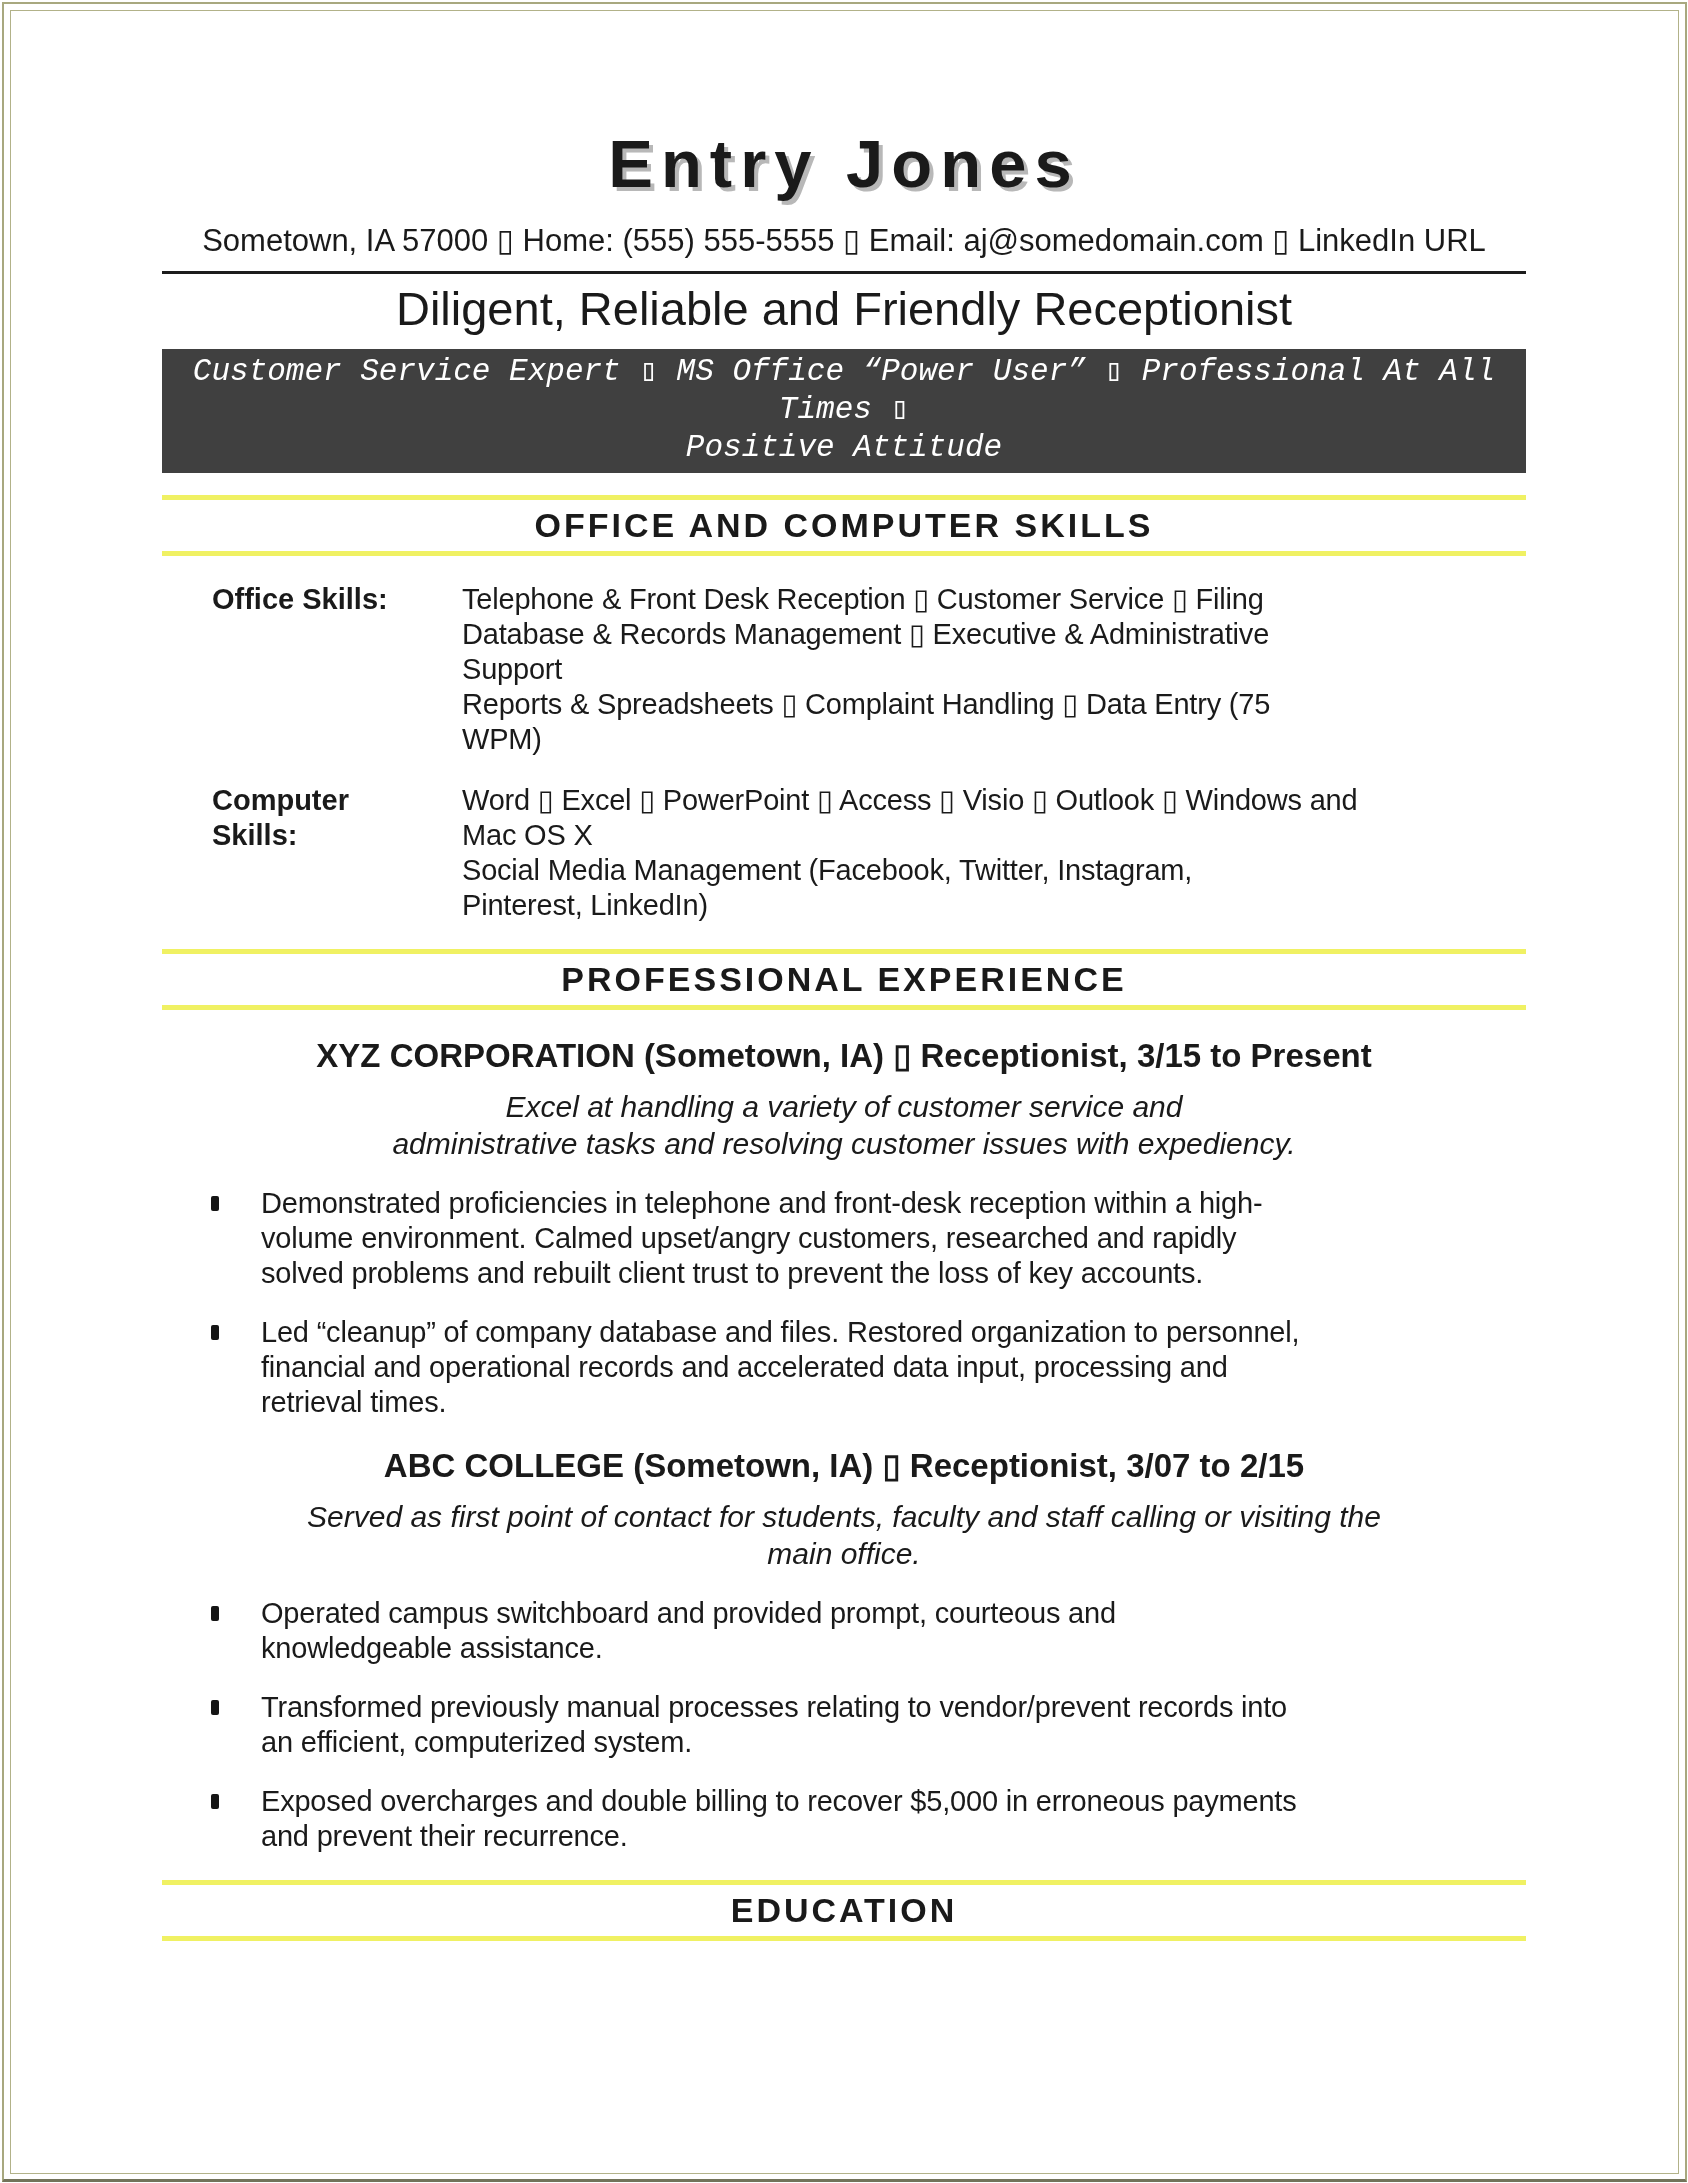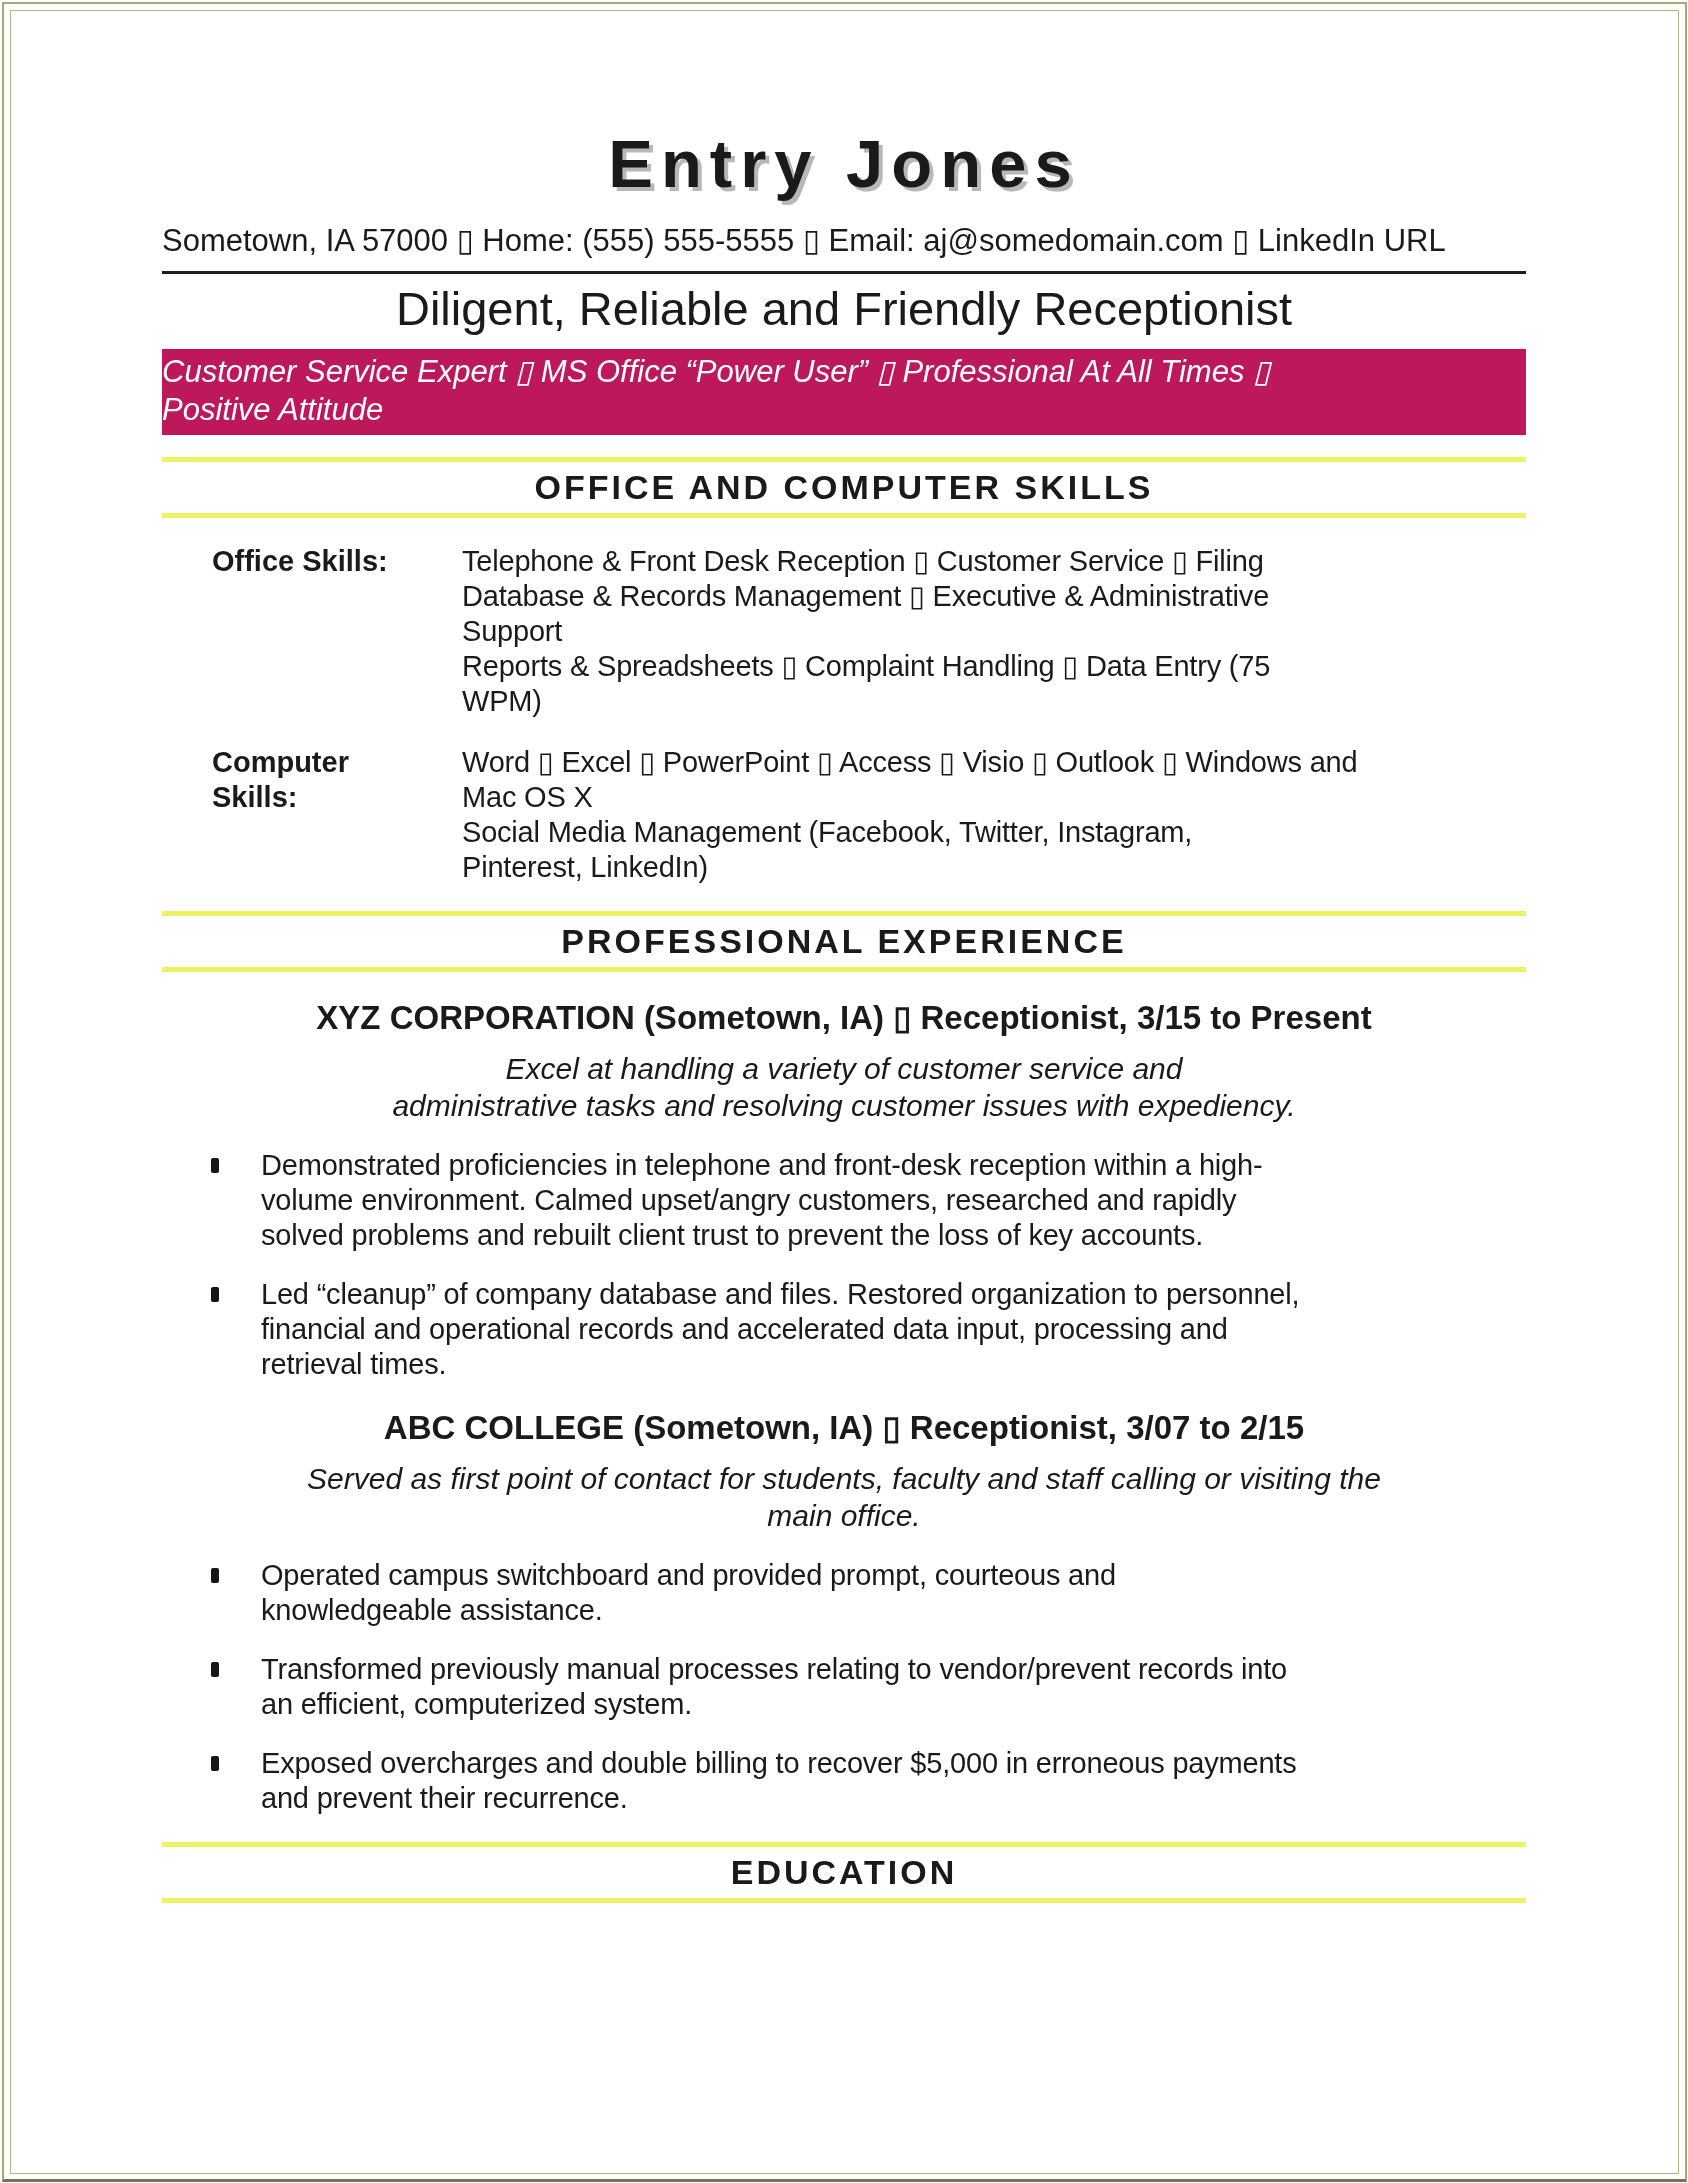--- a/index.html
+++ b/index.html
@@ -41,7 +41,7 @@
   }
   .contact {
     margin-top: 26px;
-    text-align: left;
+    text-align: center;
     font-size: 31px;
     line-height: 36px;
     white-space: nowrap;

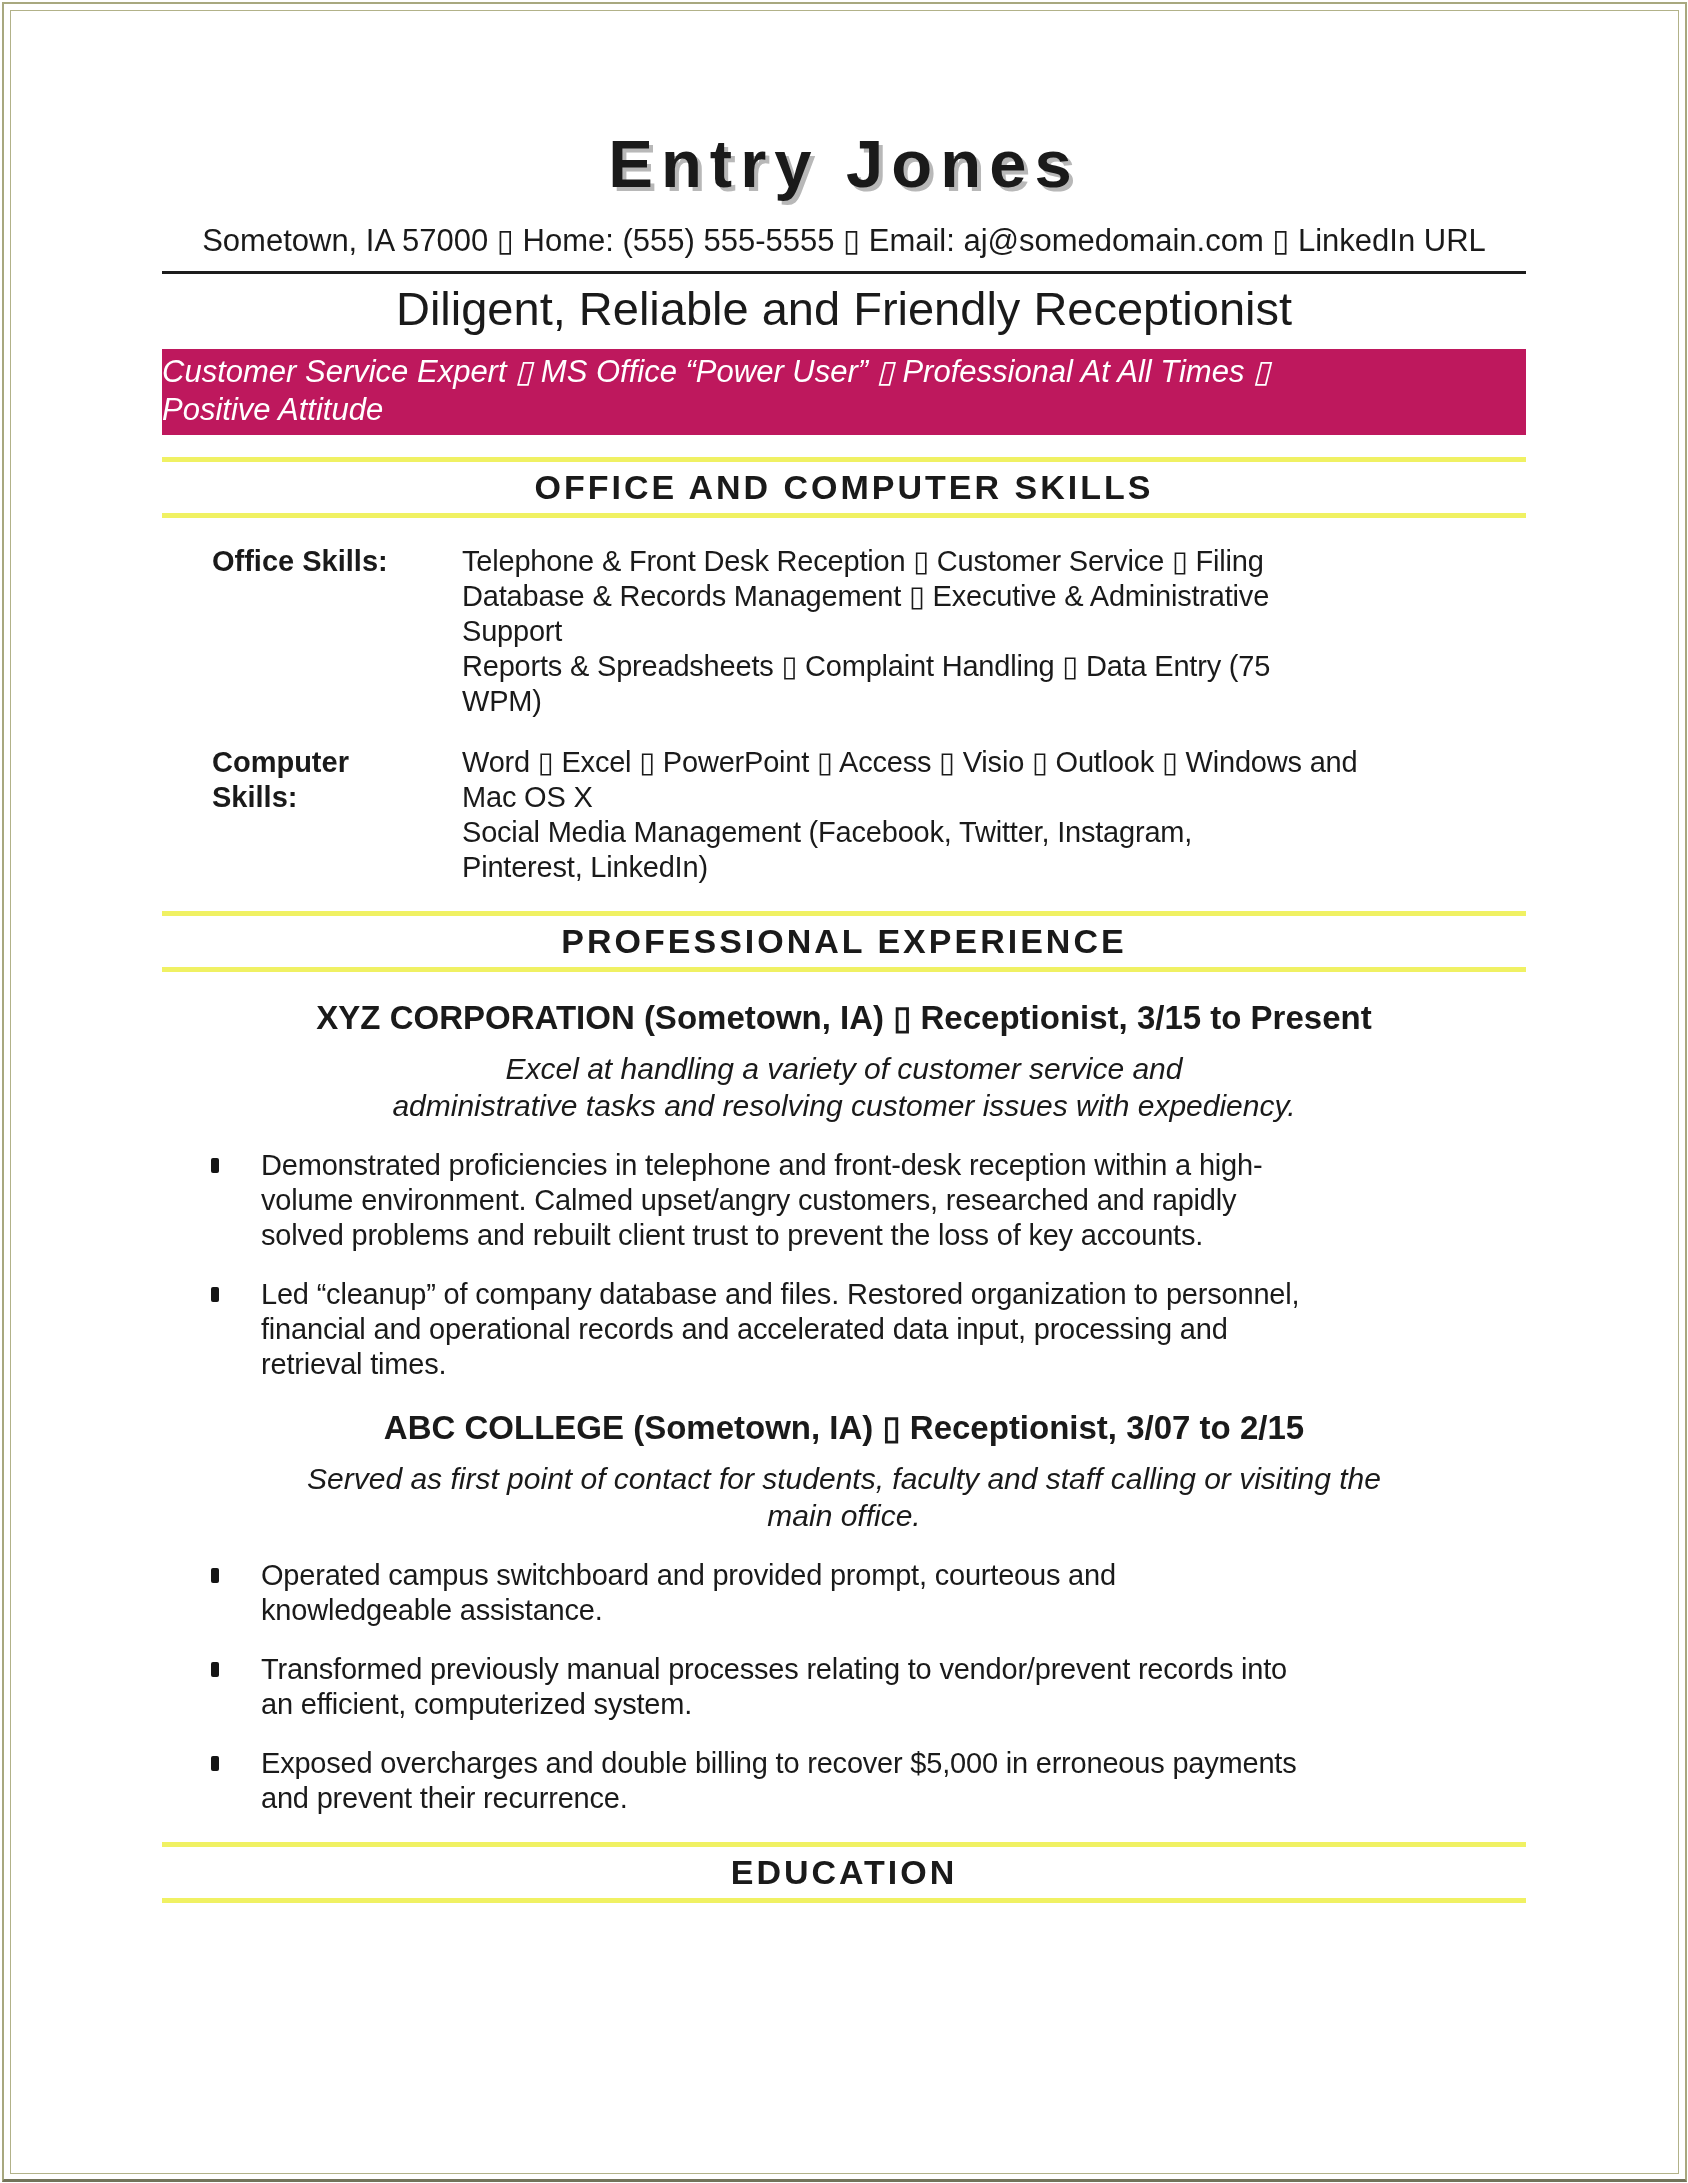--- a/index.html
+++ b/index.html
@@ -60,13 +60,15 @@
   }
   .banner {
     margin-top: 14px;
-    background: #be185d;
+    background: #404040;
     color: #ffffff;
     font-style: italic;
     font-size: 31px;
     line-height: 38px;
+    text-align: center;
     padding: 4px 0 6px 0;
     white-space: pre-line;
+    font-family: Liberation Mono, monospace;
   }
   .rule-yellow {
     height: 5px;

